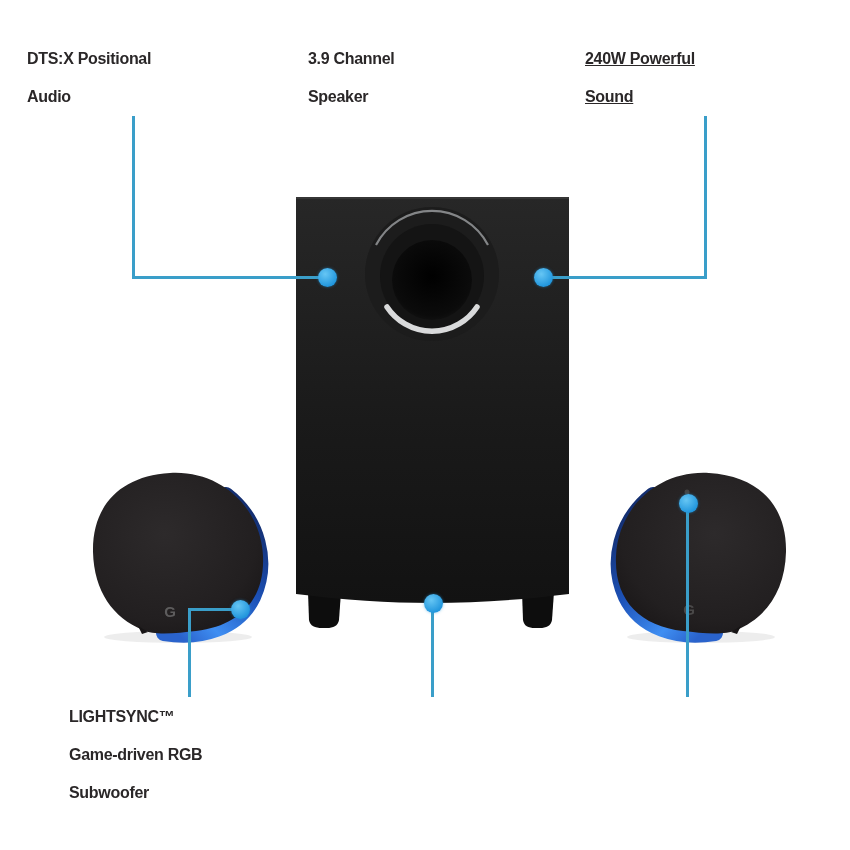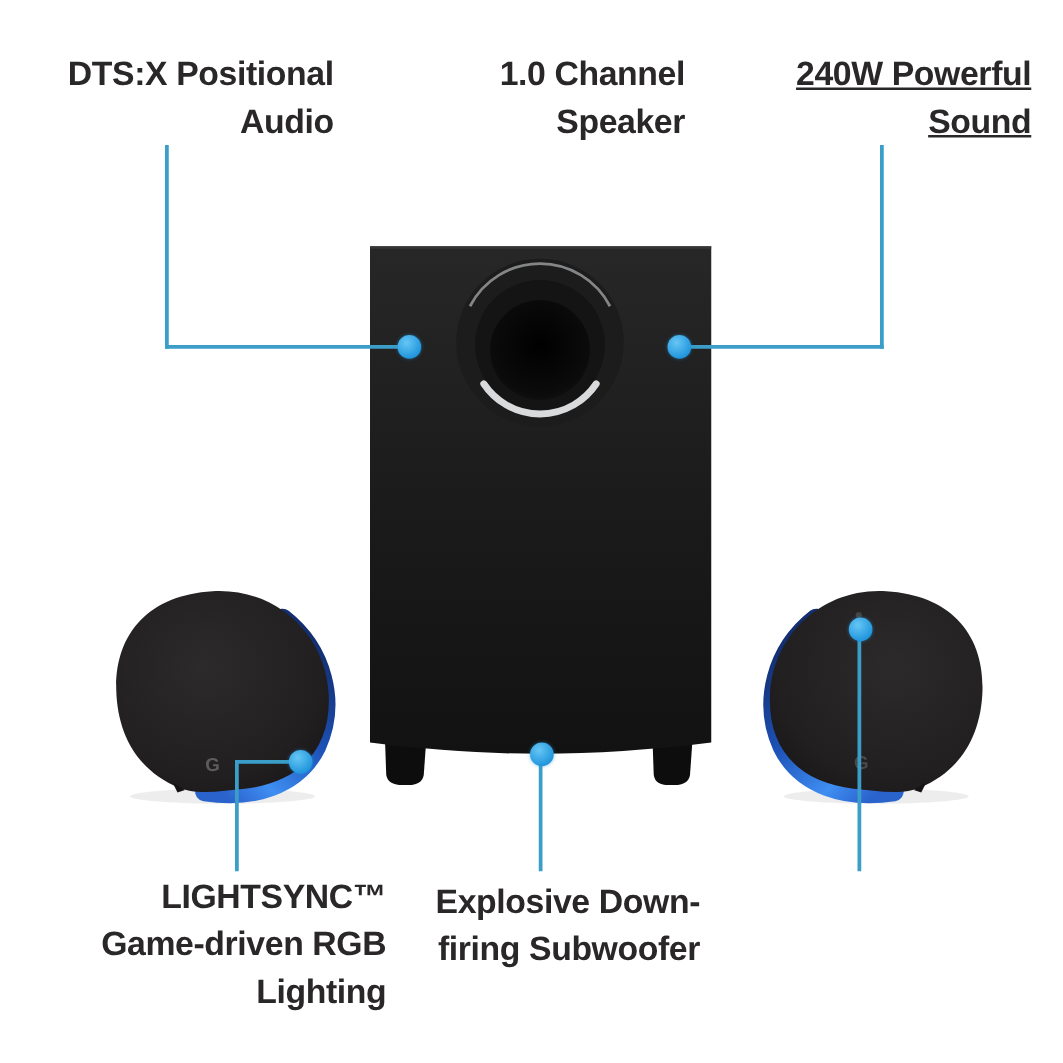--- a/index.html
+++ b/index.html
@@ -38,8 +38,8 @@
   .callout {
     position: absolute;
     width: 240px;
-    text-align: right;
-    font-size: 27px;
+    text-align: left;
+    font-size: 16px;
     line-height: 38px;
     font-weight: 700;
     letter-spacing: -0.3px;

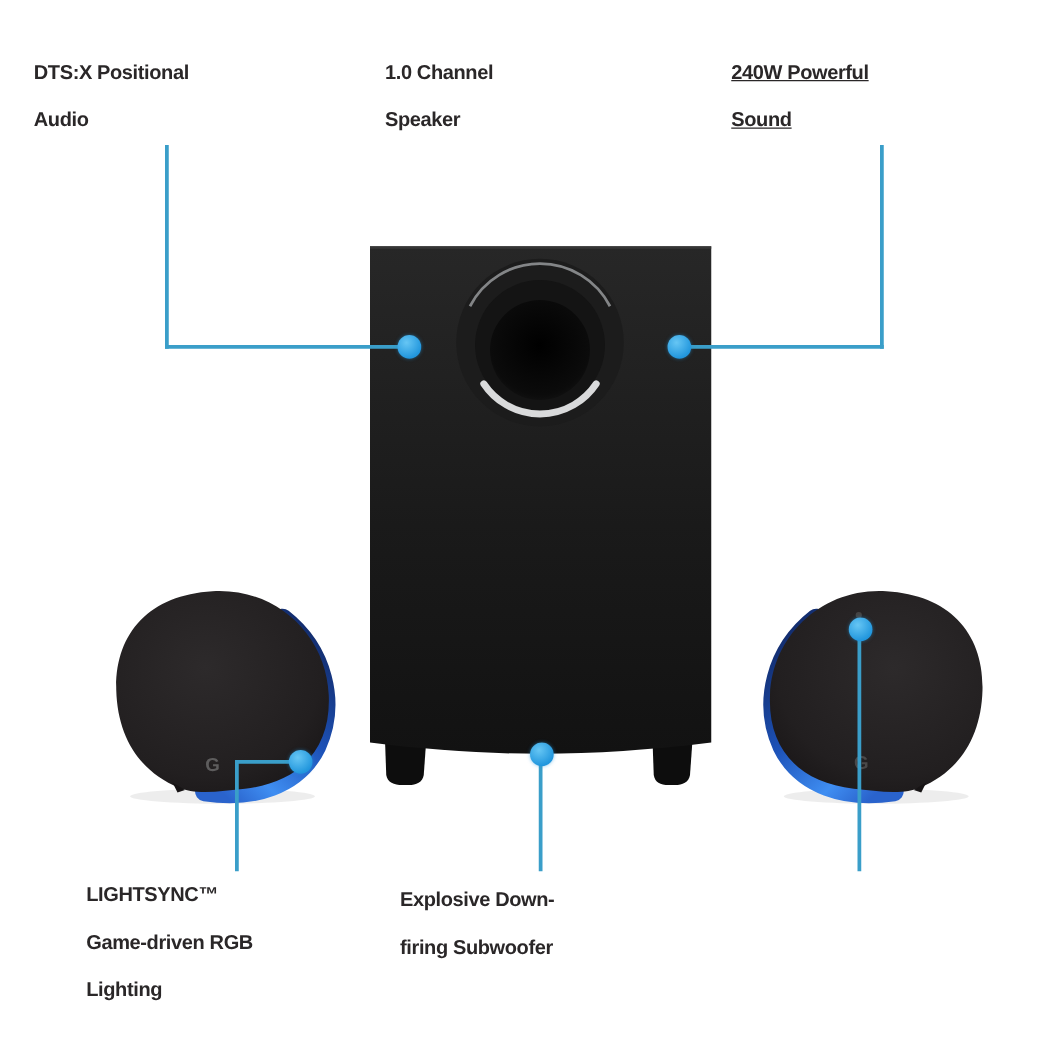--- a/index.html
+++ b/index.html
@@ -127,7 +127,7 @@
 
   <div class="callout" style="left:27px; top:40px;">DTS:X Positional
 Audio</div>
-  <div class="callout" style="left:308px; top:40px;">1.0 Channel
+  <div class="callout" style="left:308px; top:40px;">3.9 Channel
 Speaker</div>
   <div class="callout" style="left:585px; top:40px;text-decoration:underline;">240W Powerful
 Sound</div>

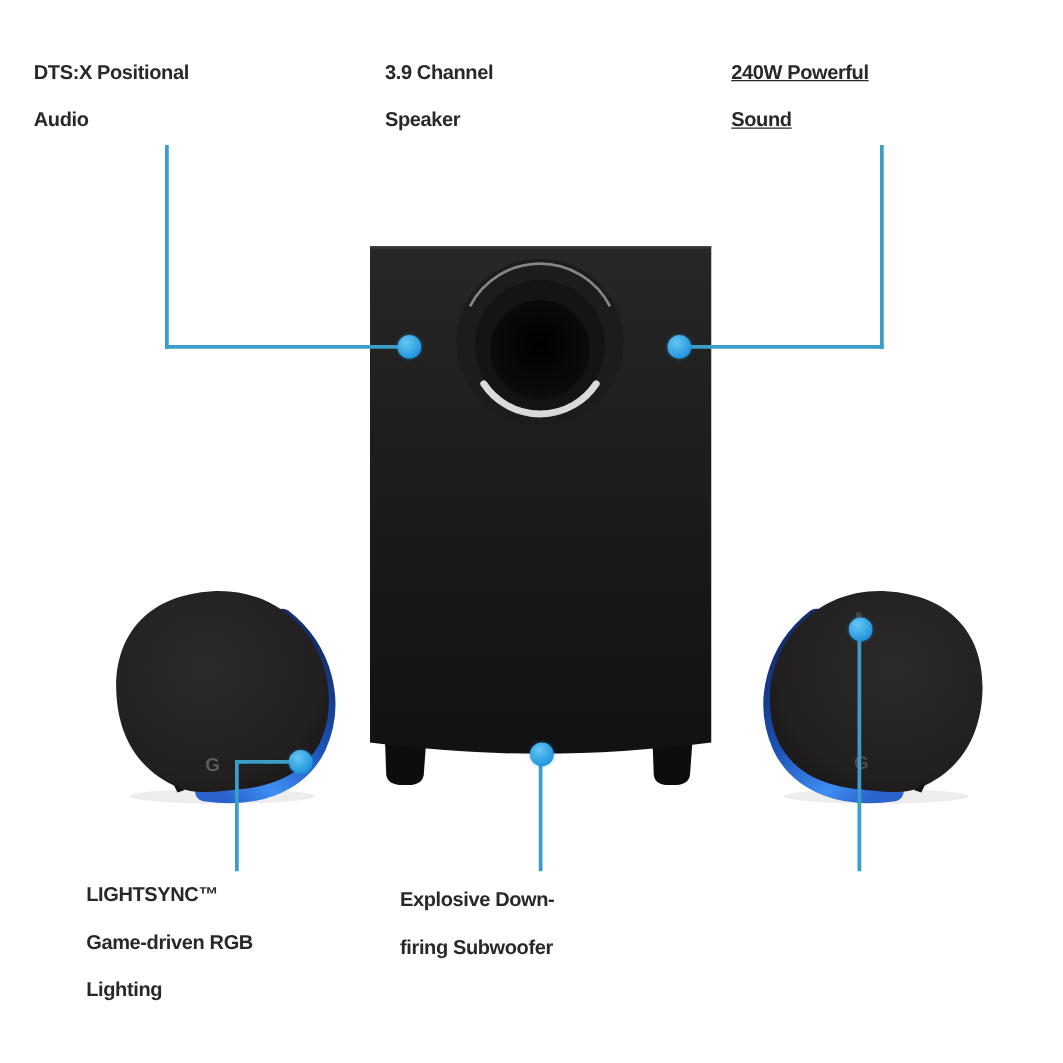--- a/index.html
+++ b/index.html
@@ -133,7 +133,7 @@
 Sound</div>
   <div class="callout" style="left:69px; top:698px;">LIGHTSYNC™
 Game-driven RGB
-Lighting</div>
+Subwoofer</div>
   <div class="callout" style="left:320px; top:702px;">Explosive Down-
 firing Subwoofer</div>
 

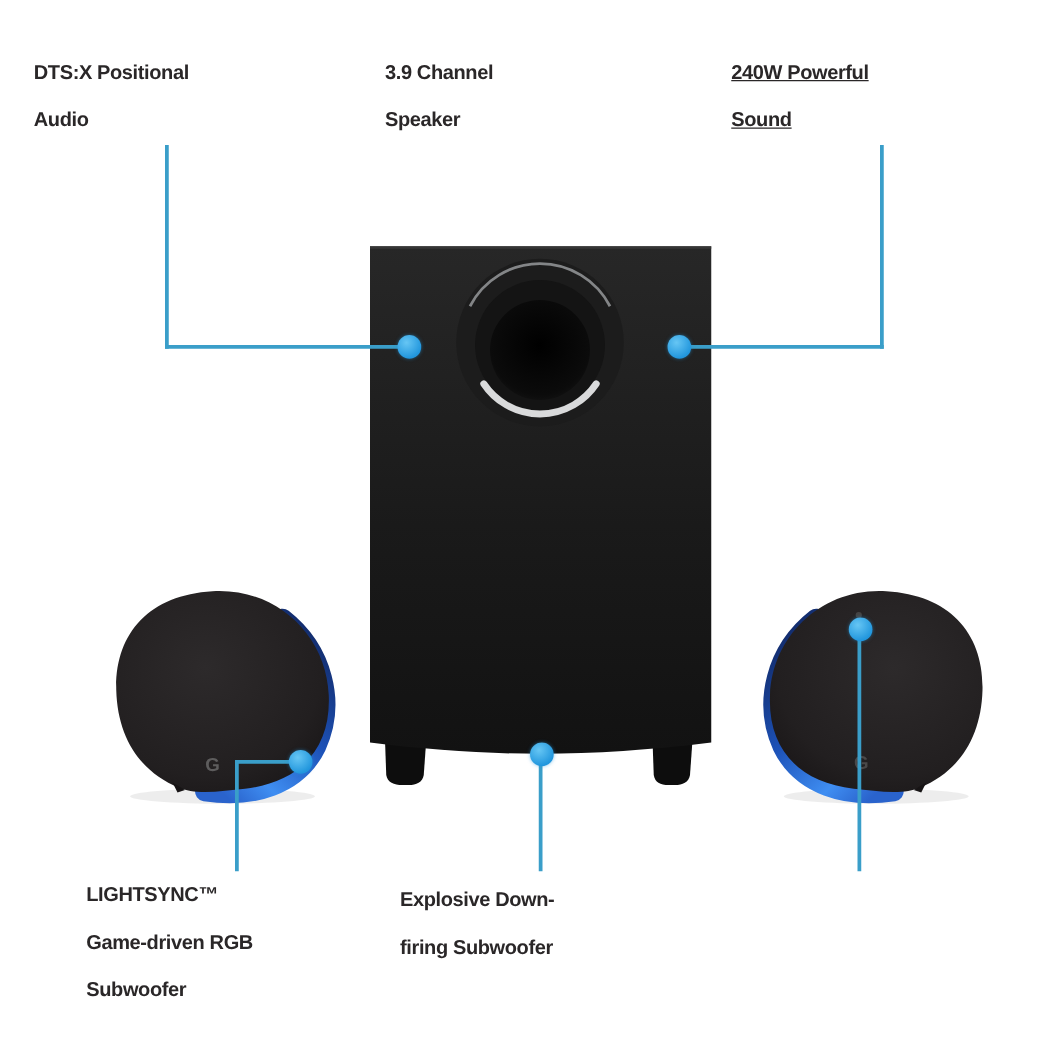--- a/index.html
+++ b/index.html
@@ -134,8 +134,6 @@
   <div class="callout" style="left:69px; top:698px;">LIGHTSYNC™
 Game-driven RGB
 Subwoofer</div>
-  <div class="callout" style="left:320px; top:702px;">Explosive Down-
-firing Subwoofer</div>
 
 </div>
 

